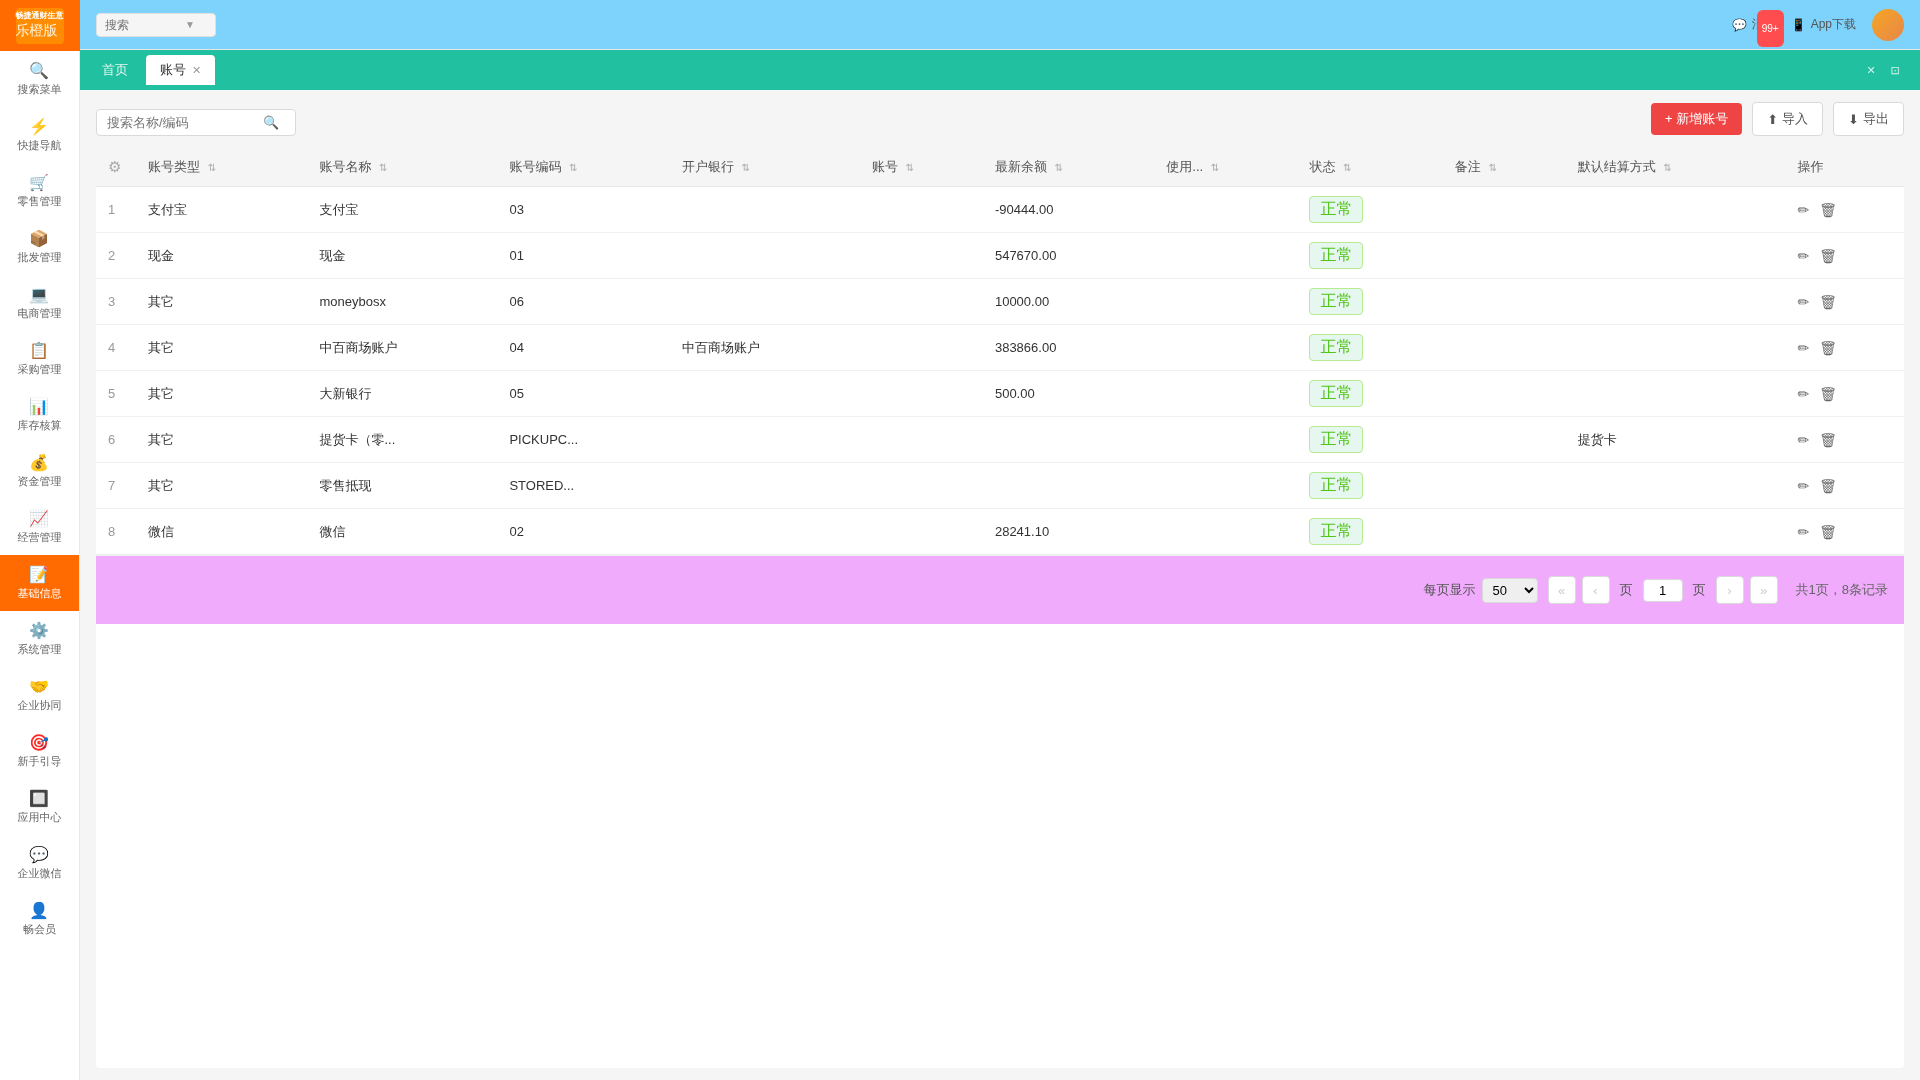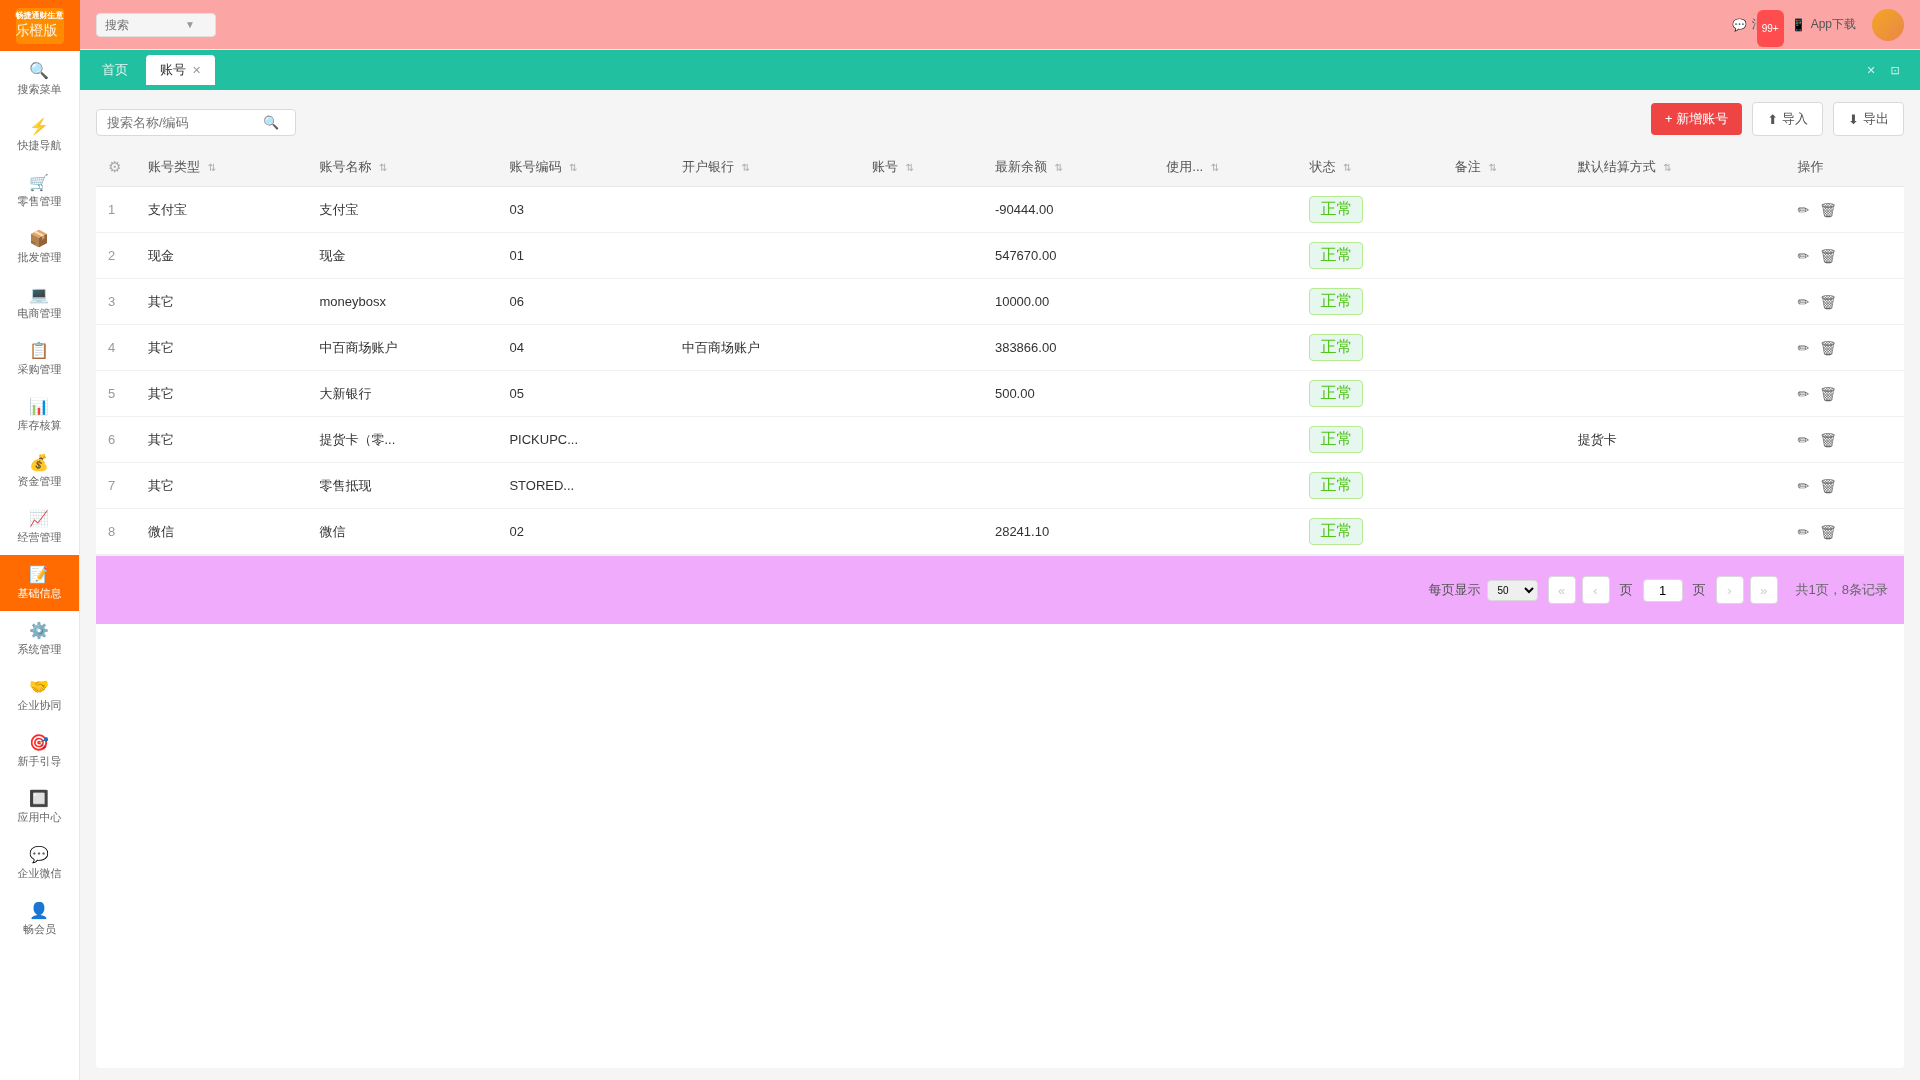--- a/index.html
+++ b/index.html
@@ -21,7 +21,7 @@
     .main { flex: 1; display: flex; flex-direction: column; height: 100%; overflow: hidden; }
 
     
-    .top-header { height: 50px; background: #fca5a5; display: flex; align-items: center; justify-content: space-between; padding: 0 16px; border-bottom: 1px solid #e8e8e8; }
+    .top-header { height: 50px; background: #7dd3fc; display: flex; align-items: center; justify-content: space-between; padding: 0 16px; border-bottom: 1px solid #e8e8e8; }
     .top-left { display: flex; align-items: center; gap: 12px; }
     .search-box { display: flex; align-items: center; background: #f5f5f5; border: 1px solid #e0e0e0; border-radius: 4px; padding: 4px 8px; width: 120px; }
     .search-box input { border: none; background: transparent; outline: none; font-size: 12px; width: 80px; }

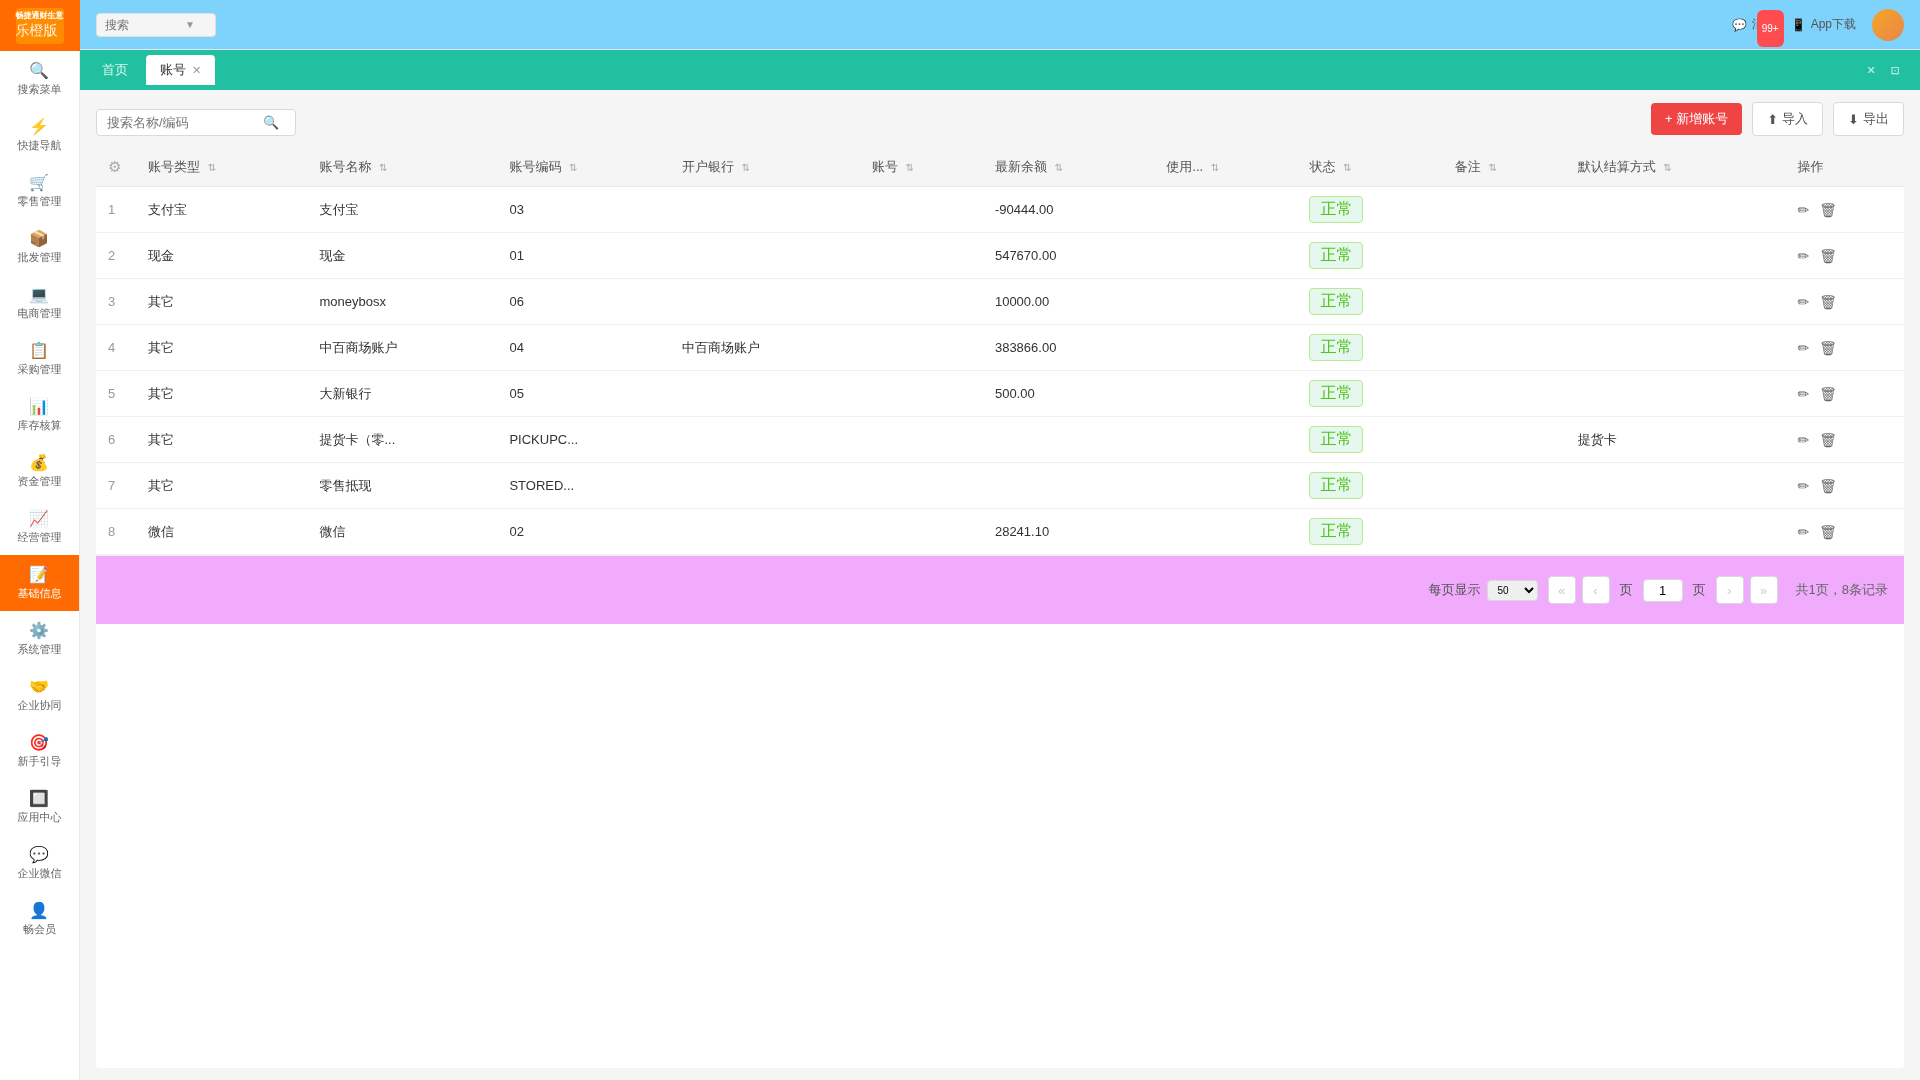--- a/index.html
+++ b/index.html
@@ -69,7 +69,7 @@
     
     .table-footer { display: flex; align-items: center; justify-content: flex-end; padding: 20px 16px; background: #f0abfc; border-top: 1px solid #f0f0f0; gap: 10px; font-size: 13px; color: #555; }
     .per-page { display: flex; align-items: center; gap: 6px; }
-    .per-page select { border: 1px solid #d9d9d9; border-radius: 4px; padding: 3px 6px; font-size: 10px; }
+    .per-page select { border: 1px solid #d9d9d9; border-radius: 4px; padding: 3px 6px; font-size: 13px; }
     .pagination { display: flex; align-items: center; gap: 6px; }
     .page-btn { width: 28px; height: 28px; display: flex; align-items: center; justify-content: center; border: 1px solid #d9d9d9; border-radius: 4px; cursor: pointer; background: #fff; color: #555; }
     .page-btn.disabled { color: #ccc; cursor: not-allowed; }

